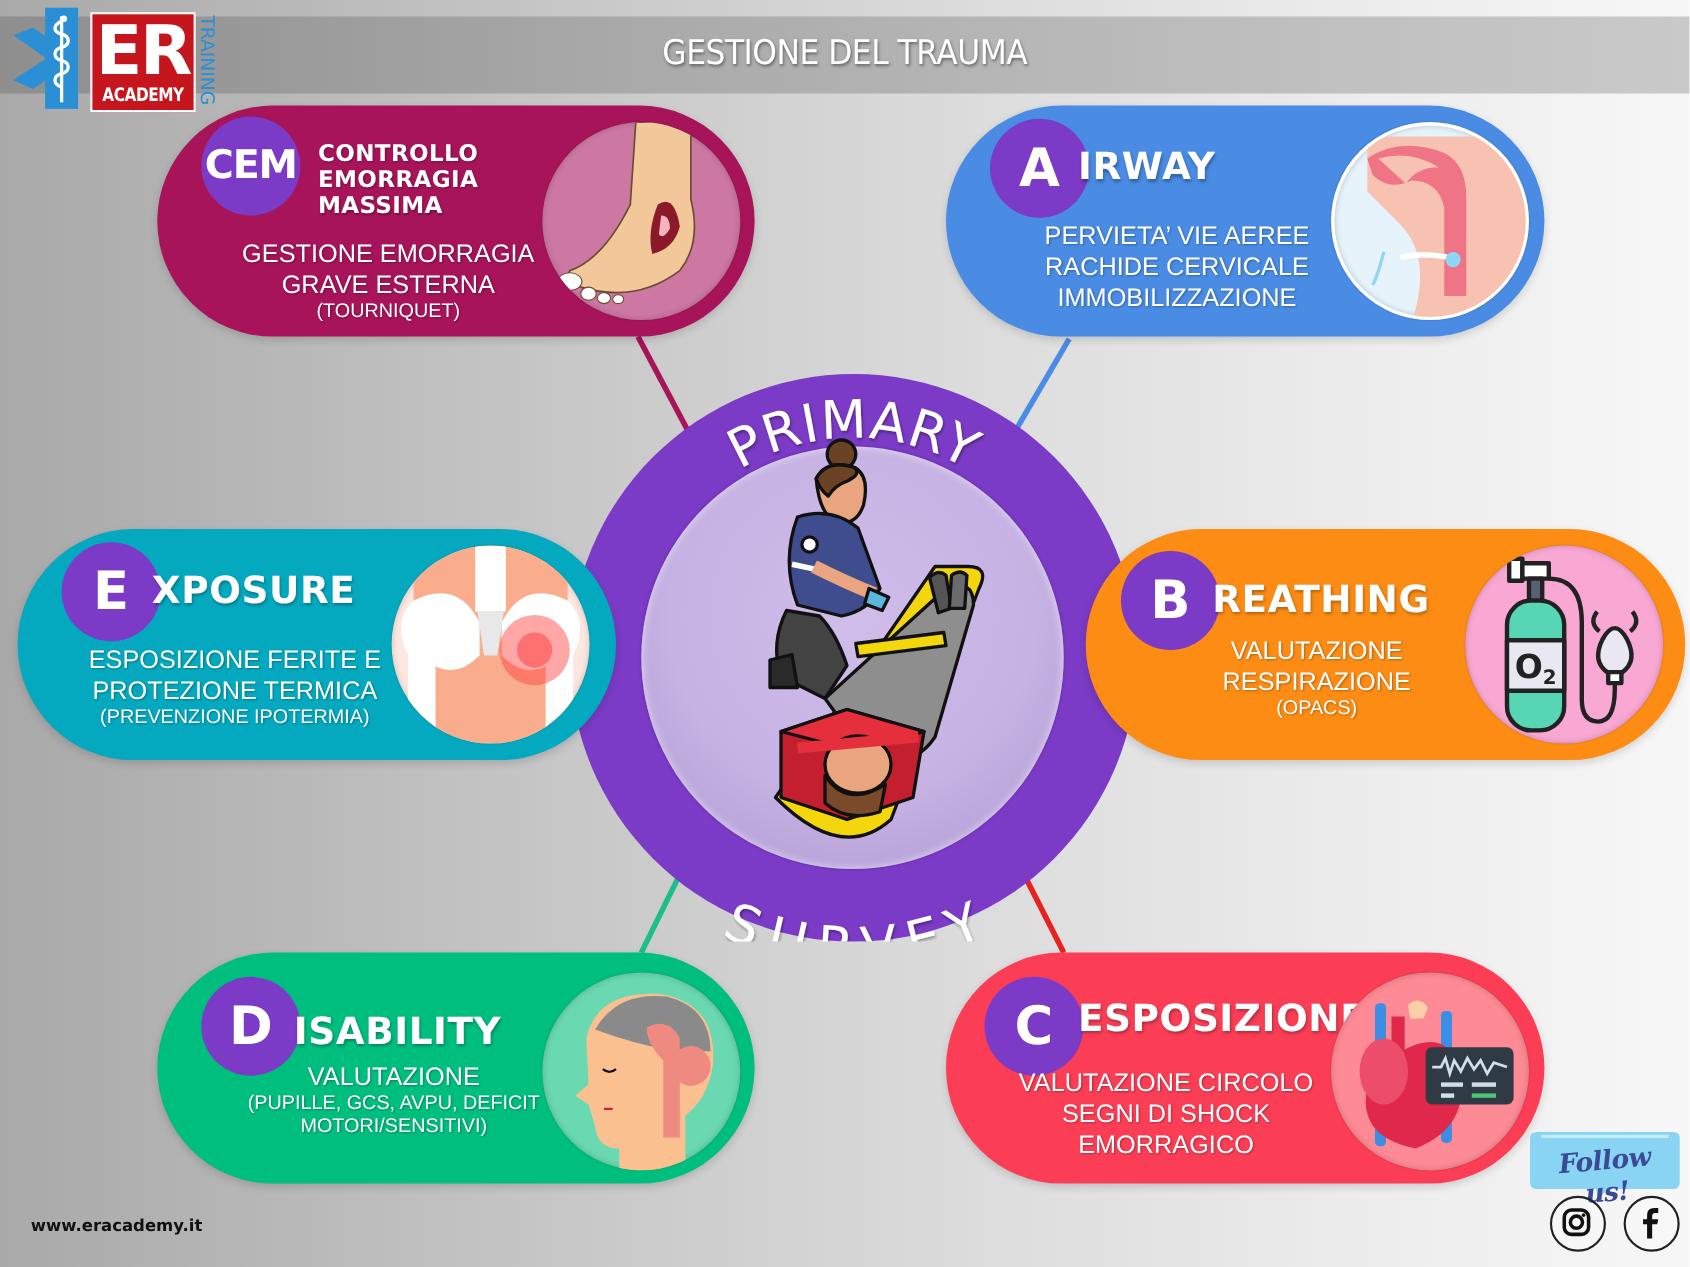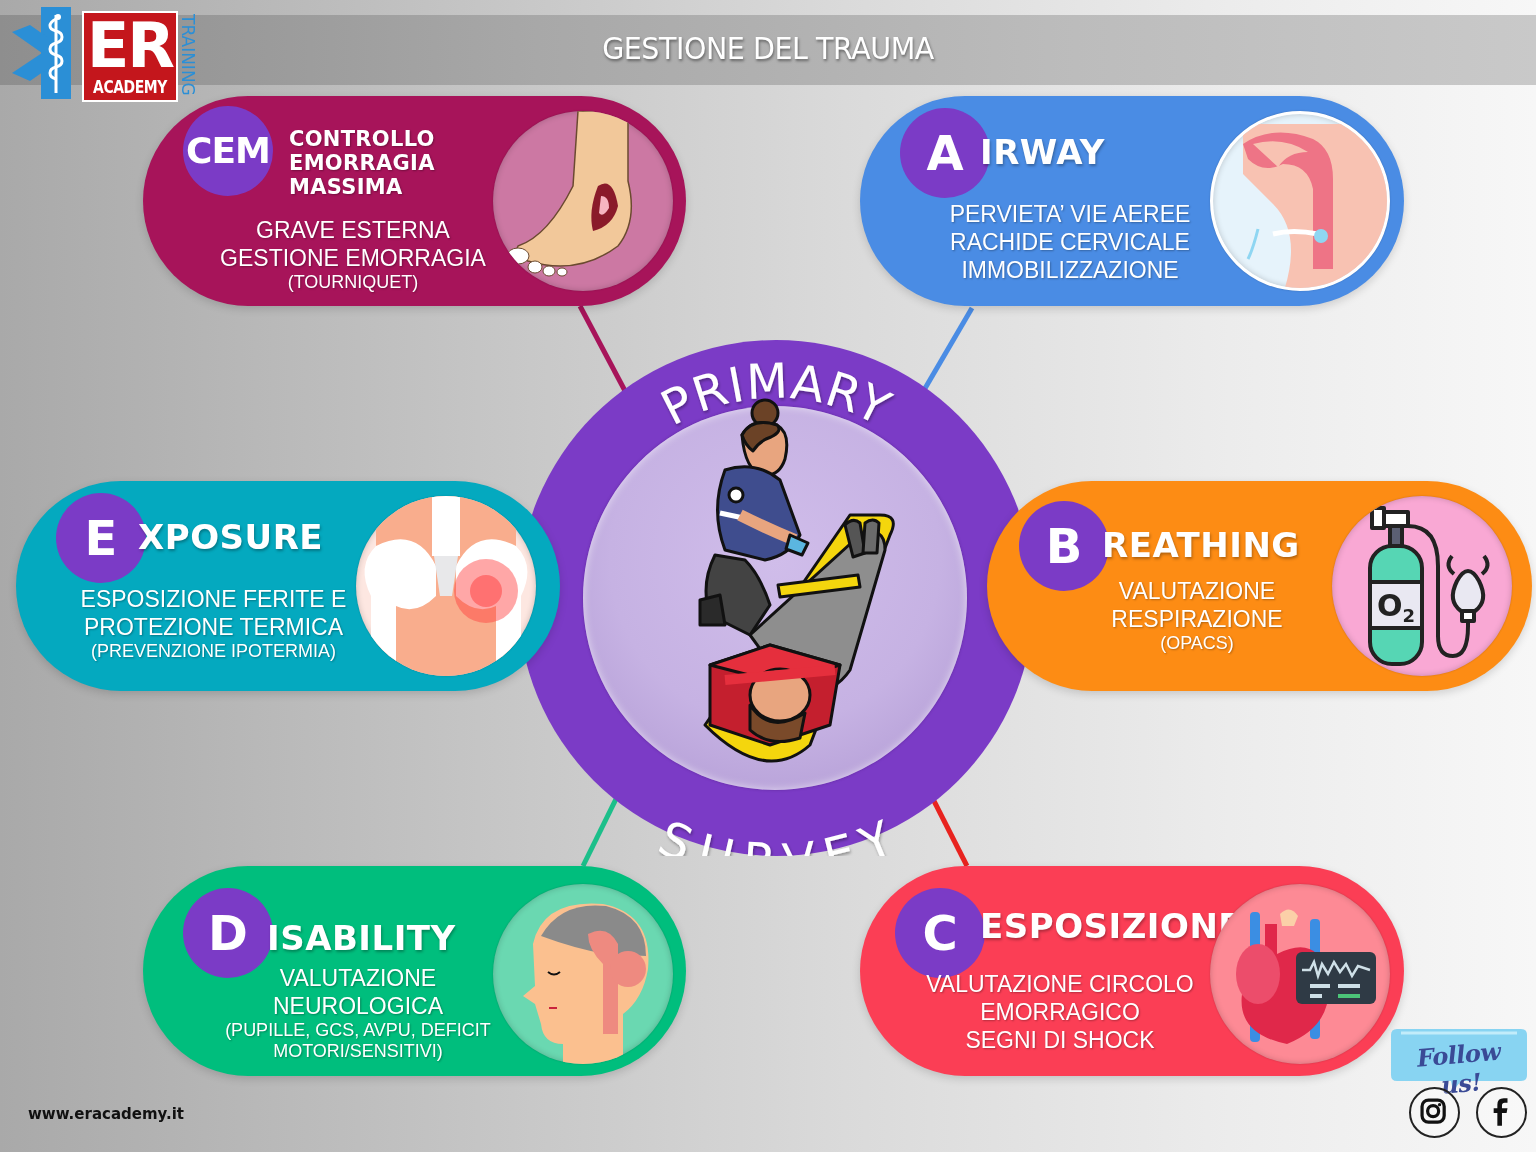--- a/index.html
+++ b/index.html
@@ -221,8 +221,8 @@
     <div>MASSIMA</div>
   </div>
   <div class="pill-desc" style="left:60px; top:120px; width:300px;">
+    <div>GESTIONE EMORRAGIA</div>
     <div>GRAVE ESTERNA</div>
-    <div>GESTIONE EMORRAGIA</div>
     <span class="small">(TOURNIQUET)</span>
   </div>
   <div class="pill-img" style="left:350px; background:#cc78a3;">

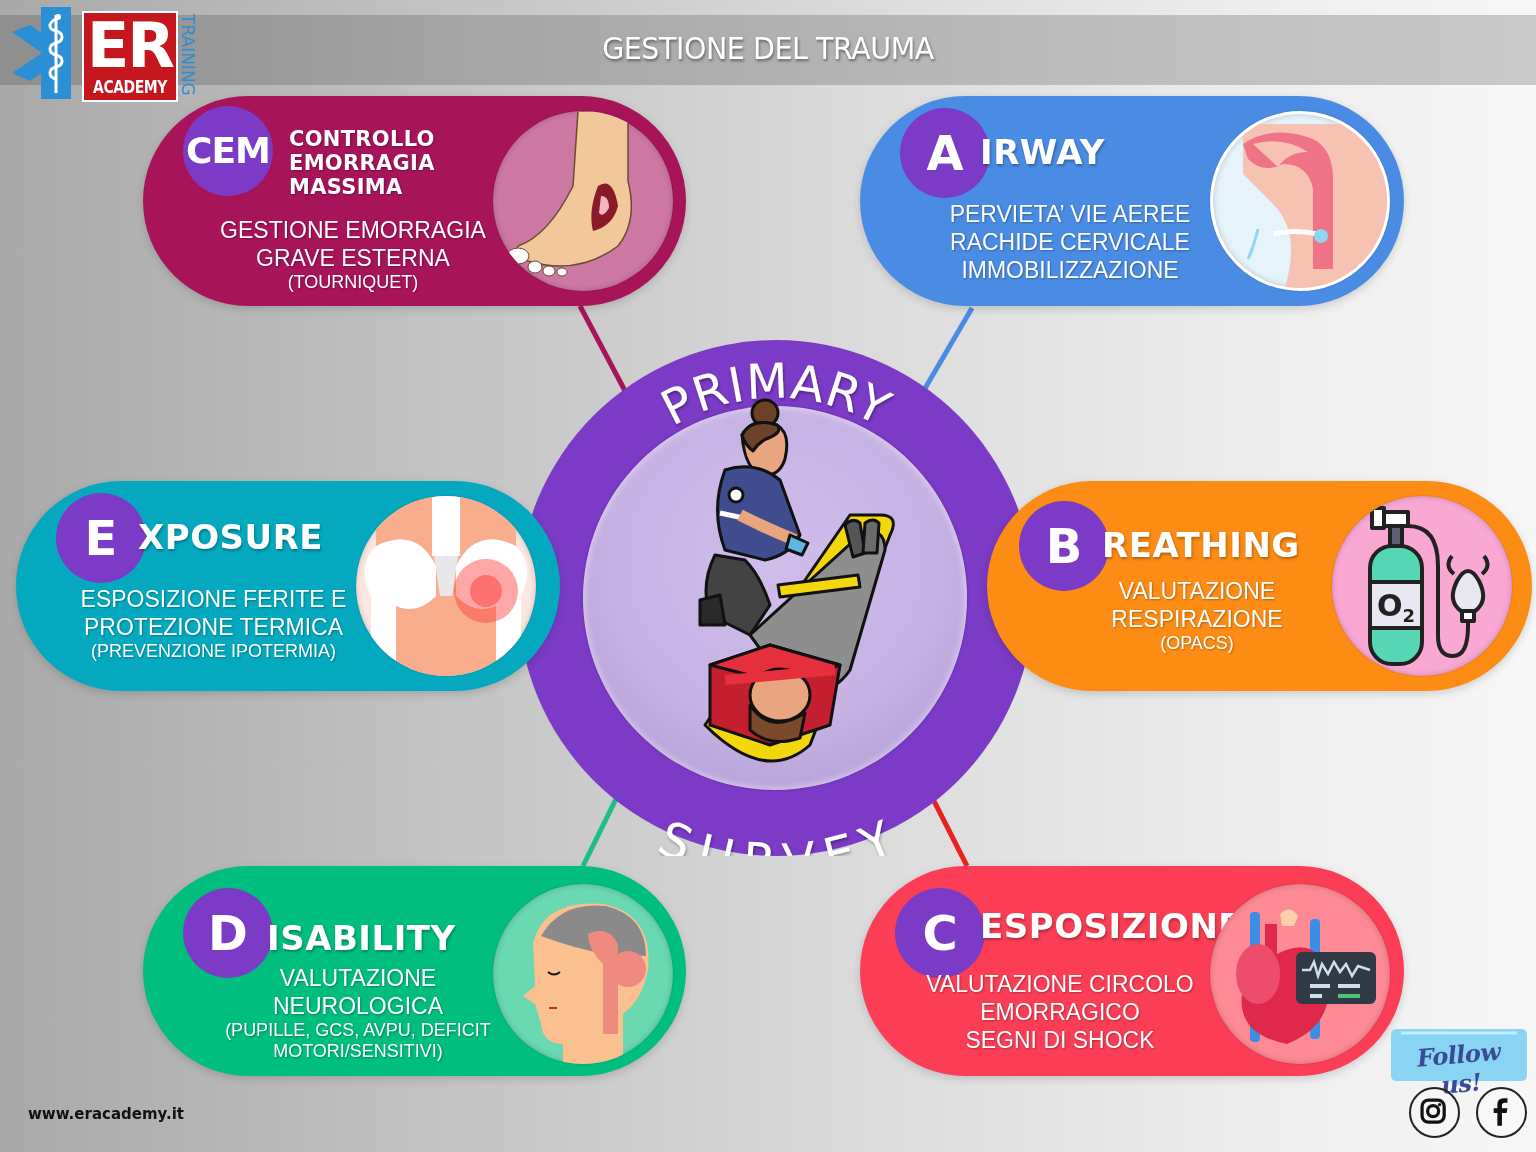--- a/index.html
+++ b/index.html
@@ -309,7 +309,6 @@
   <div class="pill-title" style="left:124px; top:42px;margin-top:10px;">ISABILITY</div>
   <div class="pill-desc" style="left:55px; top:98px; width:320px;">
     <div>VALUTAZIONE</div>
-    <div>NEUROLOGICA</div>
     <span class="small">(PUPILLE, GCS, AVPU, DEFICIT</span>
     <span class="small">MOTORI/SENSITIVI)</span>
   </div>

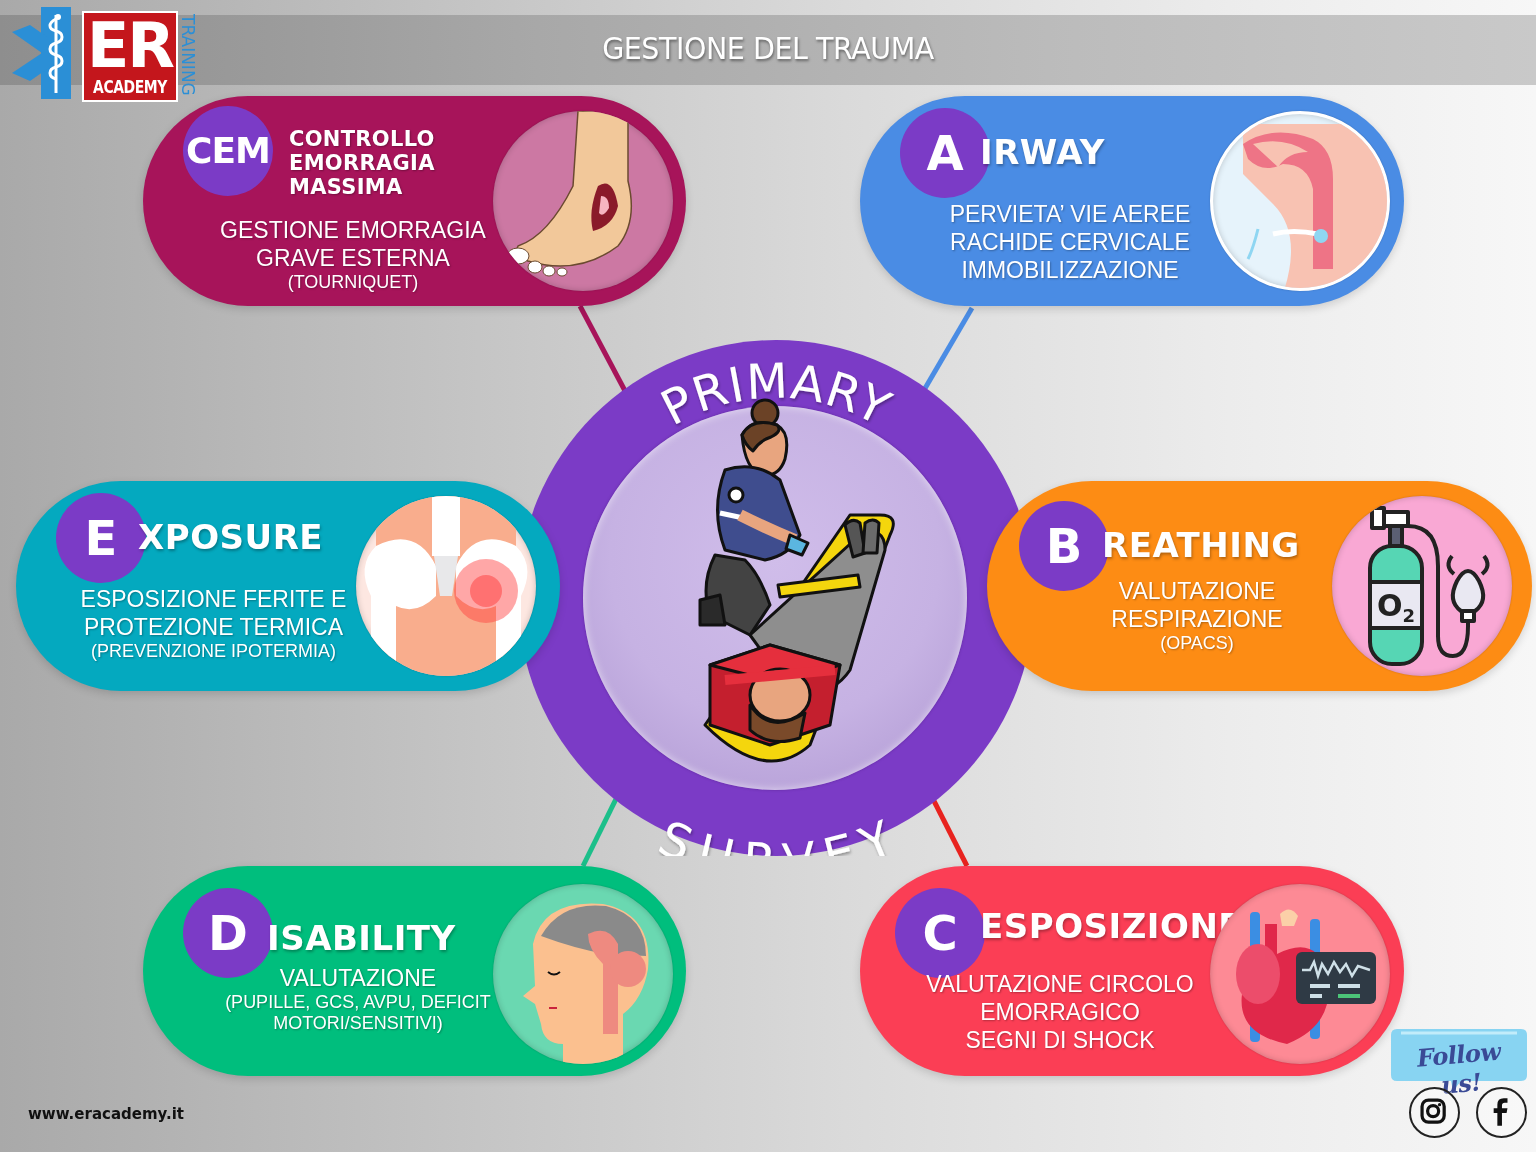--- a/index.html
+++ b/index.html
@@ -329,8 +329,8 @@
   <div class="pill-title" style="left:120px; top:40px;">ESPOSIZIONE</div>
   <div class="pill-desc" style="left:50px; top:104px; width:300px;">
     <div>VALUTAZIONE CIRCOLO</div>
+    <div>SEGNI DI SHOCK</div>
     <div>EMORRAGICO</div>
-    <div>SEGNI DI SHOCK</div>
   </div>
   <div class="pill-img" style="left:350px; top:18px; background:#fd8a95;">
     <svg viewBox="0 0 180 180" width="180" height="180">

